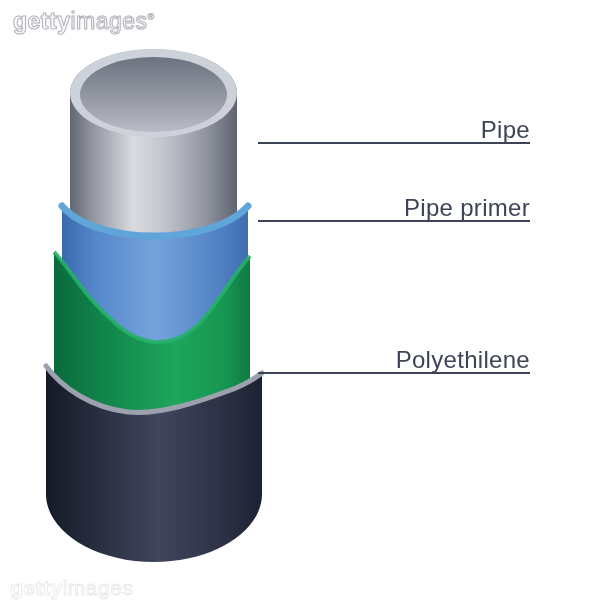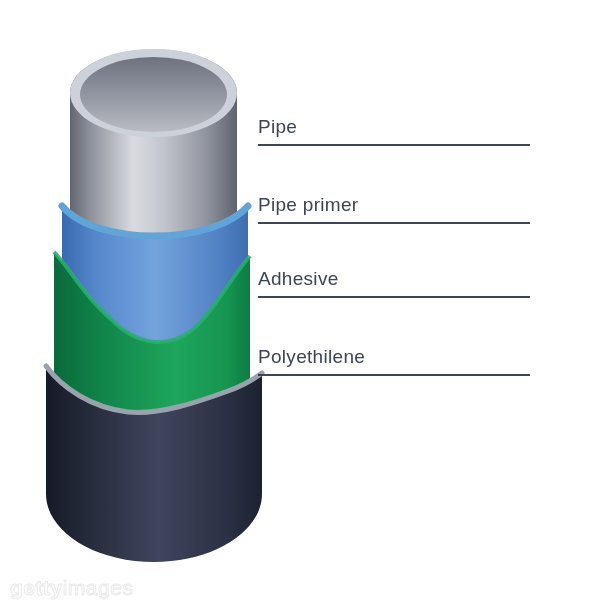--- a/index.html
+++ b/index.html
@@ -134,6 +134,9 @@
     <span>Polyethilene</span>
   </div>
 
+  <div class="wm wm-top">
+    <span class="bold">getty</span><span class="light">images</span><span class="reg">®</span>
+  </div>
   <div class="wm wm-bottom">
     <span class="bold">getty</span><span class="light">images</span>
   </div>

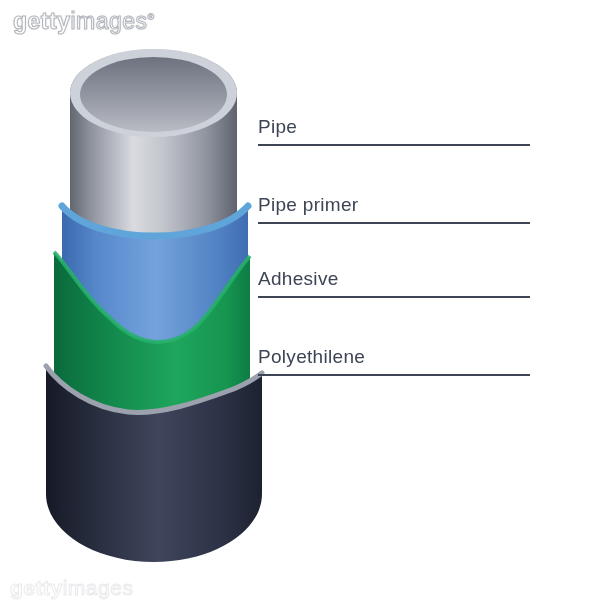--- a/index.html
+++ b/index.html
@@ -12,9 +12,9 @@
   
   .callout{
     position:absolute;left:258px;width:272px;
-    font-size:19px;line-height:1.05;letter-spacing:.3px;
+    text-align:right;
+    font-size:24px;line-height:1.05;letter-spacing:.3px;
     color:#3d4455;
-    padding-bottom:7px;
     border-bottom:2px solid #3d4455;
   }
   .callout-pipe{top:117px;}

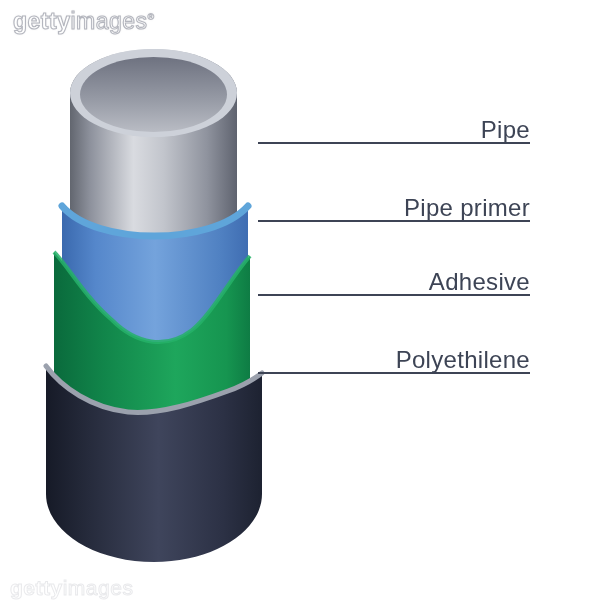--- a/index.html
+++ b/index.html
@@ -127,9 +127,6 @@
   <div class="callout callout-epoxy">
     <span>Pipe primer</span>
   </div>
-  <div class="callout callout-adhesive">
-    <span>Adhesive</span>
-  </div>
   <div class="callout callout-poly">
     <span>Polyethilene</span>
   </div>

